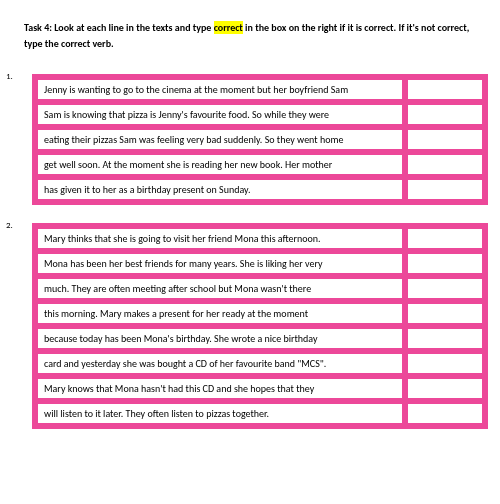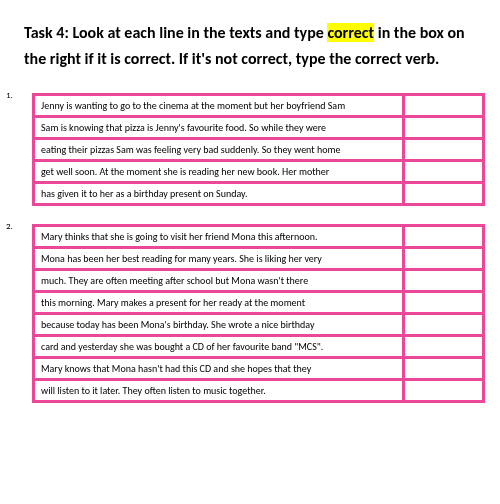--- a/index.html
+++ b/index.html
@@ -12,7 +12,7 @@
     color: #000;
   }
   .task-title {
-    font-size: 16px;
+    font-size: 10px;
     font-weight: 700;
     line-height: 1.6;
     margin-left: 14px;

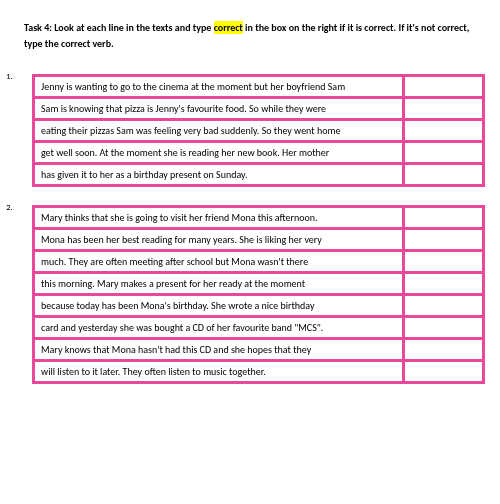--- a/index.html
+++ b/index.html
@@ -38,7 +38,7 @@
     table-layout: fixed;
   }
   td {
-    border: 3px solid #ec4899;
+    border: 6px solid #ec4899;
     font-size: 10px;
     line-height: 1.2;
     padding: 4px 6px 3px 6px;

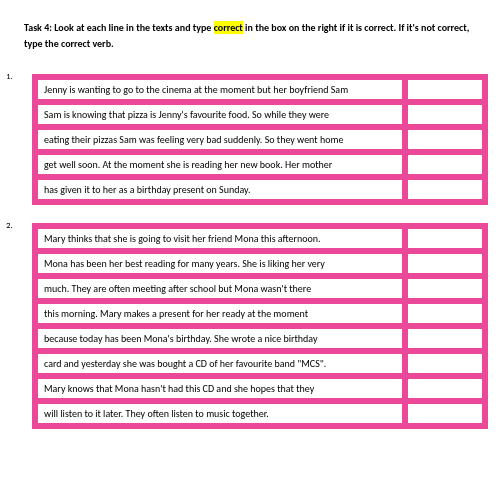--- a/index.html
+++ b/index.html
@@ -92,7 +92,7 @@
           <td class="ans-col"></td>
         </tr>
     <tr>
-          <td class="text-col">Mona has been her best reading for many years. She is liking her very</td>
+          <td class="text-col">Mona has been her best friends for many years. She is liking her very</td>
           <td class="ans-col"></td>
         </tr>
     <tr>

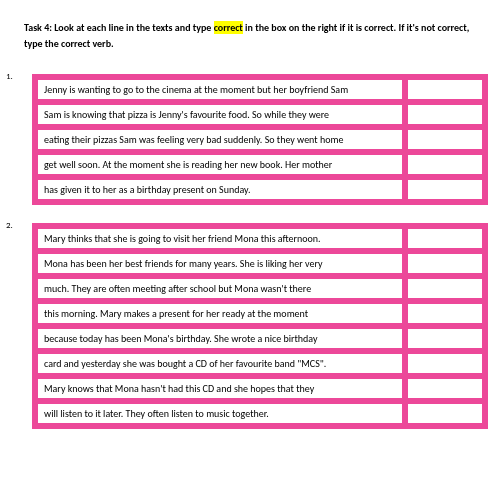--- a/index.html
+++ b/index.html
@@ -116,7 +116,7 @@
           <td class="ans-col"></td>
         </tr>
     <tr>
-          <td class="text-col">will listen to it later. They often listen to music together.</td>
+          <td class="text-col">will listen to it later. They often listen to pizzas together.</td>
           <td class="ans-col"></td>
         </tr>
   </tbody>

